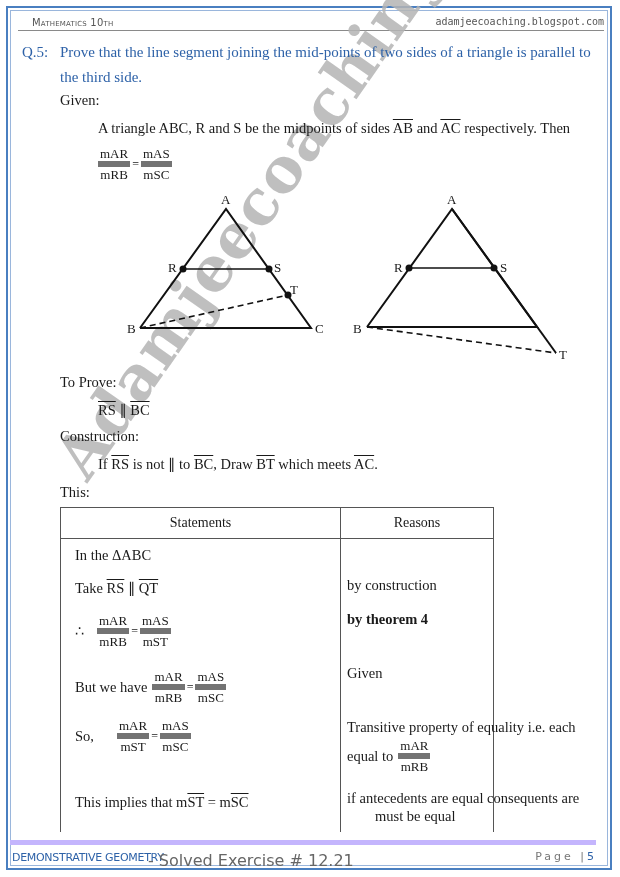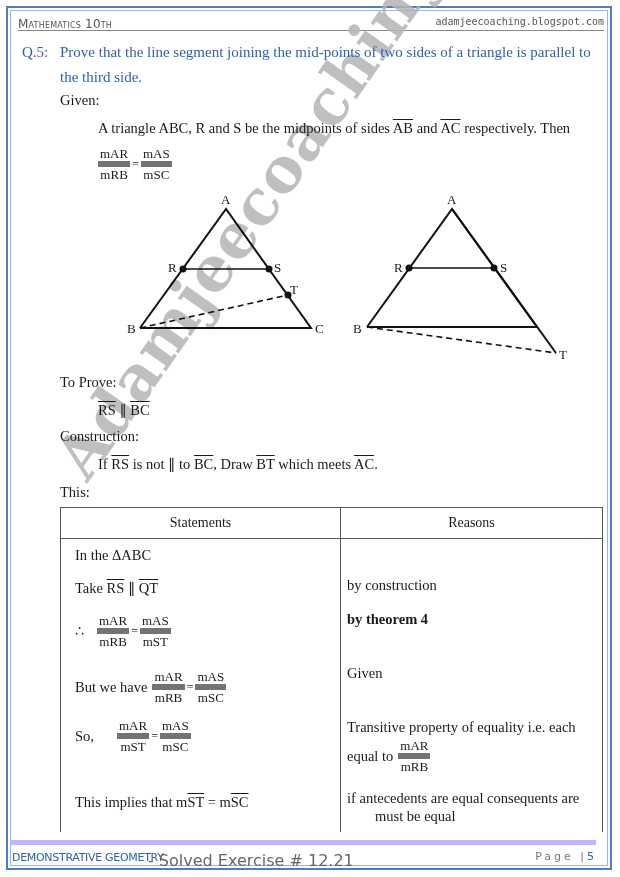--- a/index.html
+++ b/index.html
@@ -7,7 +7,7 @@
   .frame-outer { position:absolute; left:6px; top:6px; width:606px; height:864px; border:2px solid #4a7fc0; box-sizing:border-box; }
   .frame-inner { position:absolute; left:10px; top:10px; width:598px; height:856px; border:1px solid #9ab6dc; box-sizing:border-box; }
   .header { position:absolute; left:18px; top:16px; width:586px; height:14px; border-bottom:1px solid #8a8a8a; font-family:"DejaVu Sans Mono", monospace; color:#555; }
-  .header .left { position:absolute; left:0; top:1px; font-size:12px; letter-spacing:0.2px; font-family:"DejaVu Sans", sans-serif; font-variant:small-caps; color:#555; }
+  .header .left { position:absolute; left:14px; top:1px; font-size:10px; letter-spacing:0.2px; font-family:"DejaVu Sans", sans-serif; font-variant:small-caps; color:#555; }
   .header .right { position:absolute; right:0; top:0; font-size:10px; color:#555; }
   .q { position:absolute; left:22px; top:40px; font-size:13px; color:#2e62a8; line-height:25px; width:580px; font-family:"Liberation Serif", serif; font-size:15px; }
   .q .num { position:absolute; left:0; top:0; }

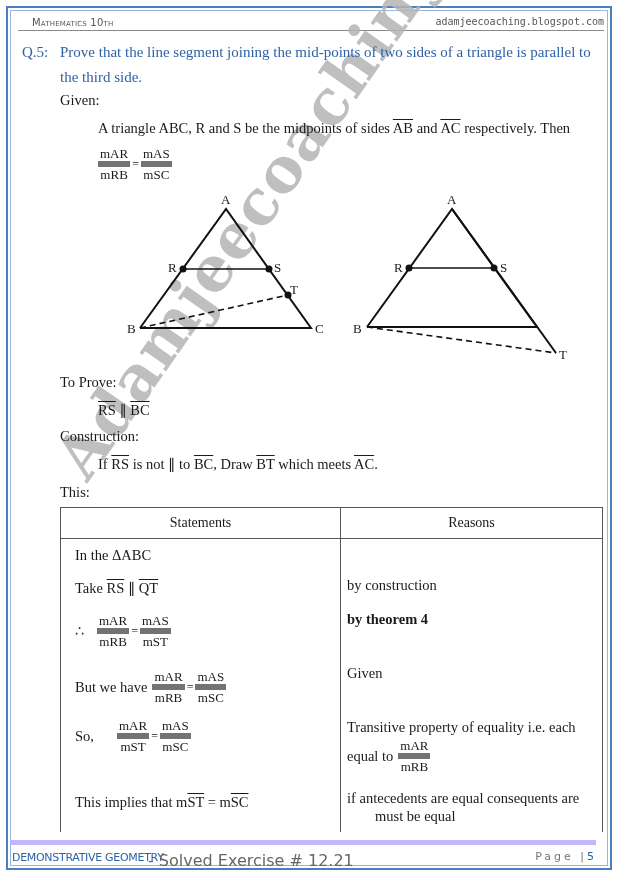--- a/index.html
+++ b/index.html
@@ -20,7 +20,7 @@
   .eq { display:inline-block; vertical-align:middle; margin:0 2px; font-size:12px; }
   svg.diag { position:absolute; left:0; top:0; }
   .watermark { position:absolute; left:40px; top:450px; font-family:"DejaVu Serif", serif; font-weight:bold; font-size:62px; color:#b5b5b5; opacity:0.85; transform:rotate(-55deg); transform-origin:left top; white-space:nowrap; letter-spacing:1px; }
-  table.proof { position:absolute; left:60px; top:507px; width:543px; border-collapse:collapse; font-family:"Liberation Serif", serif; font-size:14px; }
+  table.proof { position:absolute; left:60px; top:507px; width:434px; border-collapse:collapse; font-family:"Liberation Serif", serif; font-size:14px; }
   table.proof td, table.proof th { border:1px solid #555; vertical-align:top; padding:0; }
   table.proof th { font-weight:normal; height:30px; text-align:center; vertical-align:middle; }
   .col1 { width:271px; }

